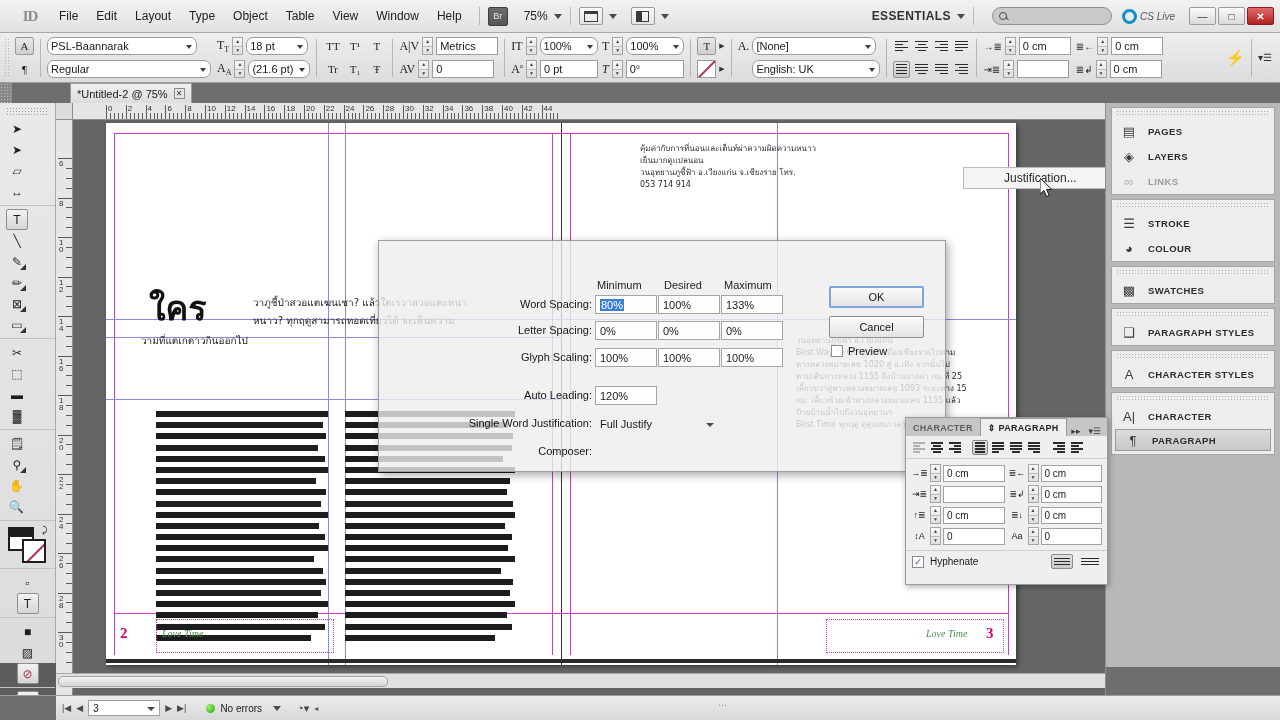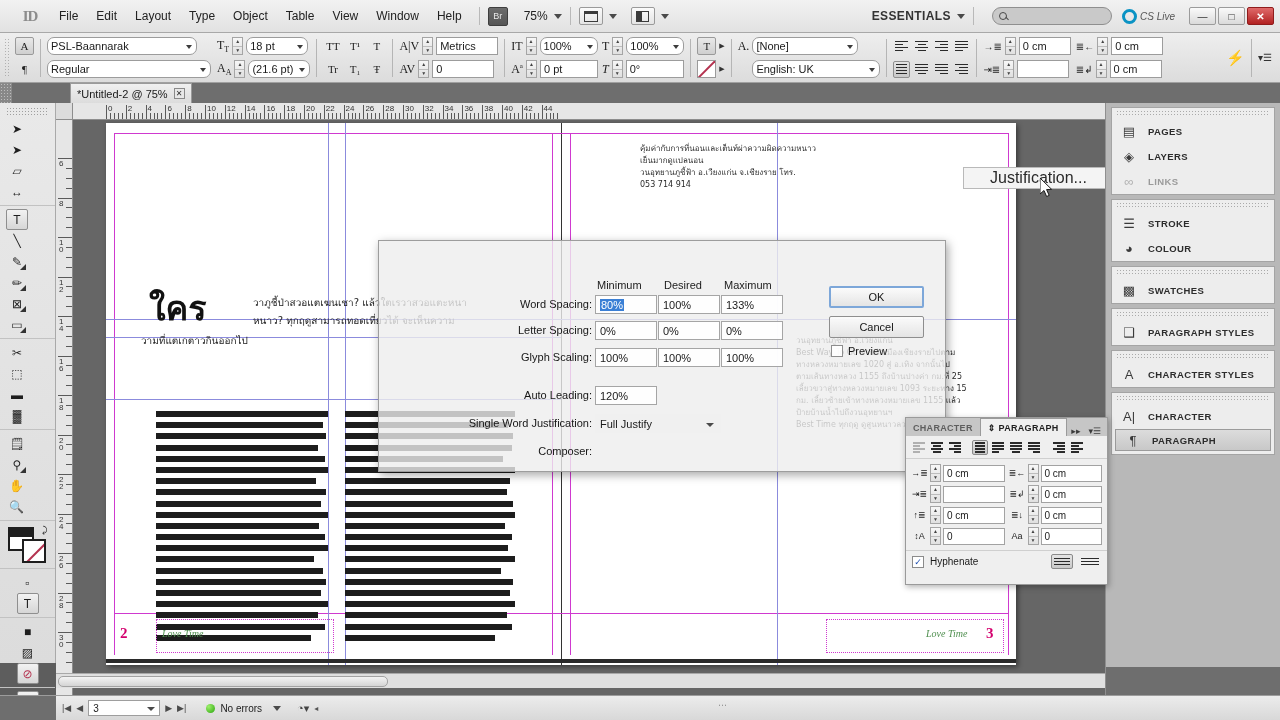--- a/index.html
+++ b/index.html
@@ -448,7 +448,7 @@
     <div class="cp-col">
       <div class="cp-row">
         <span class="ic-txt">A.</span>
-        <div class="field dd" style="width:106px">[None]</div>
+        <div class="field dd" style="width:124px">[None]</div>
       </div>
       <div class="cp-row">
         <span class="ic-txt" style="visibility:hidden">A.</span>

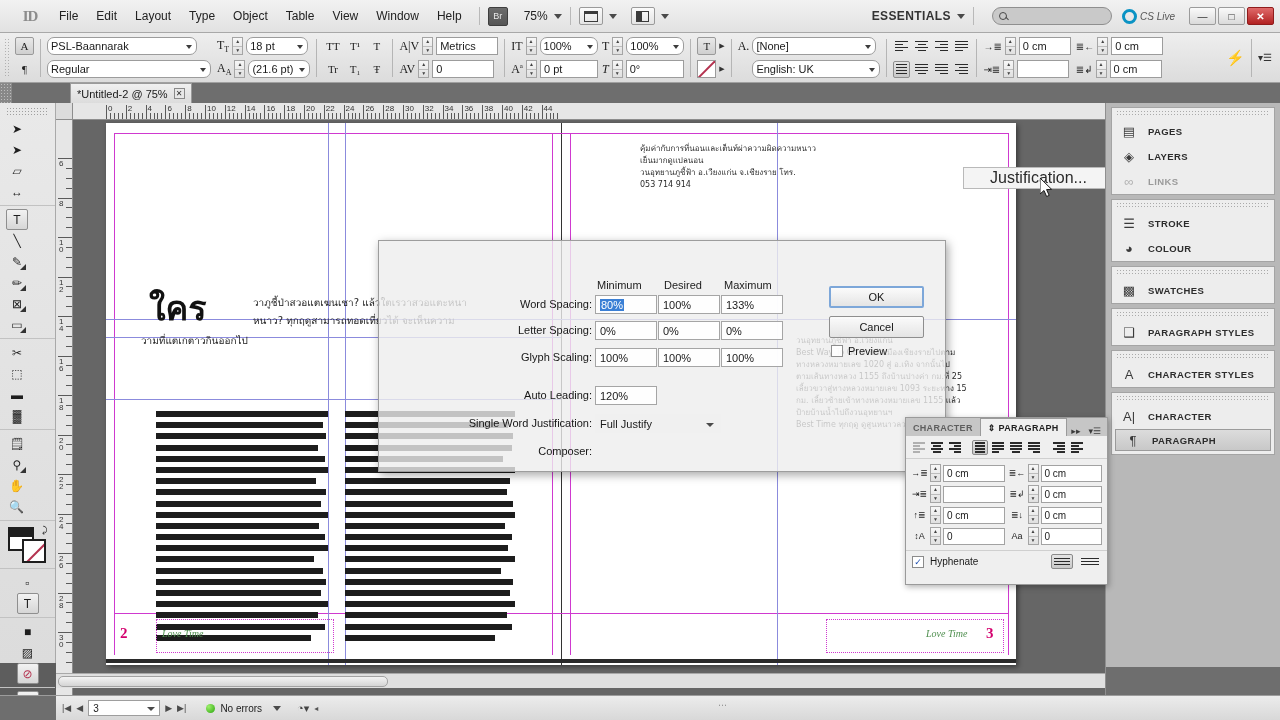--- a/index.html
+++ b/index.html
@@ -199,7 +199,7 @@
   .menupop{
     position:absolute;left:963px;top:167px;width:176px;height:22px;
     background:#f4f4f4;border:1px solid #b9b9b9;
-    display:flex;align-items:center;padding-left:26px;font-size:16px;color:#2a2a2a;
+    display:flex;align-items:center;padding-left:40px;font-size:12px;color:#2a2a2a;
   }
   .cursor{position:absolute;left:1040px;top:178px;width:14px;height:20px;z-index:40;}
 

